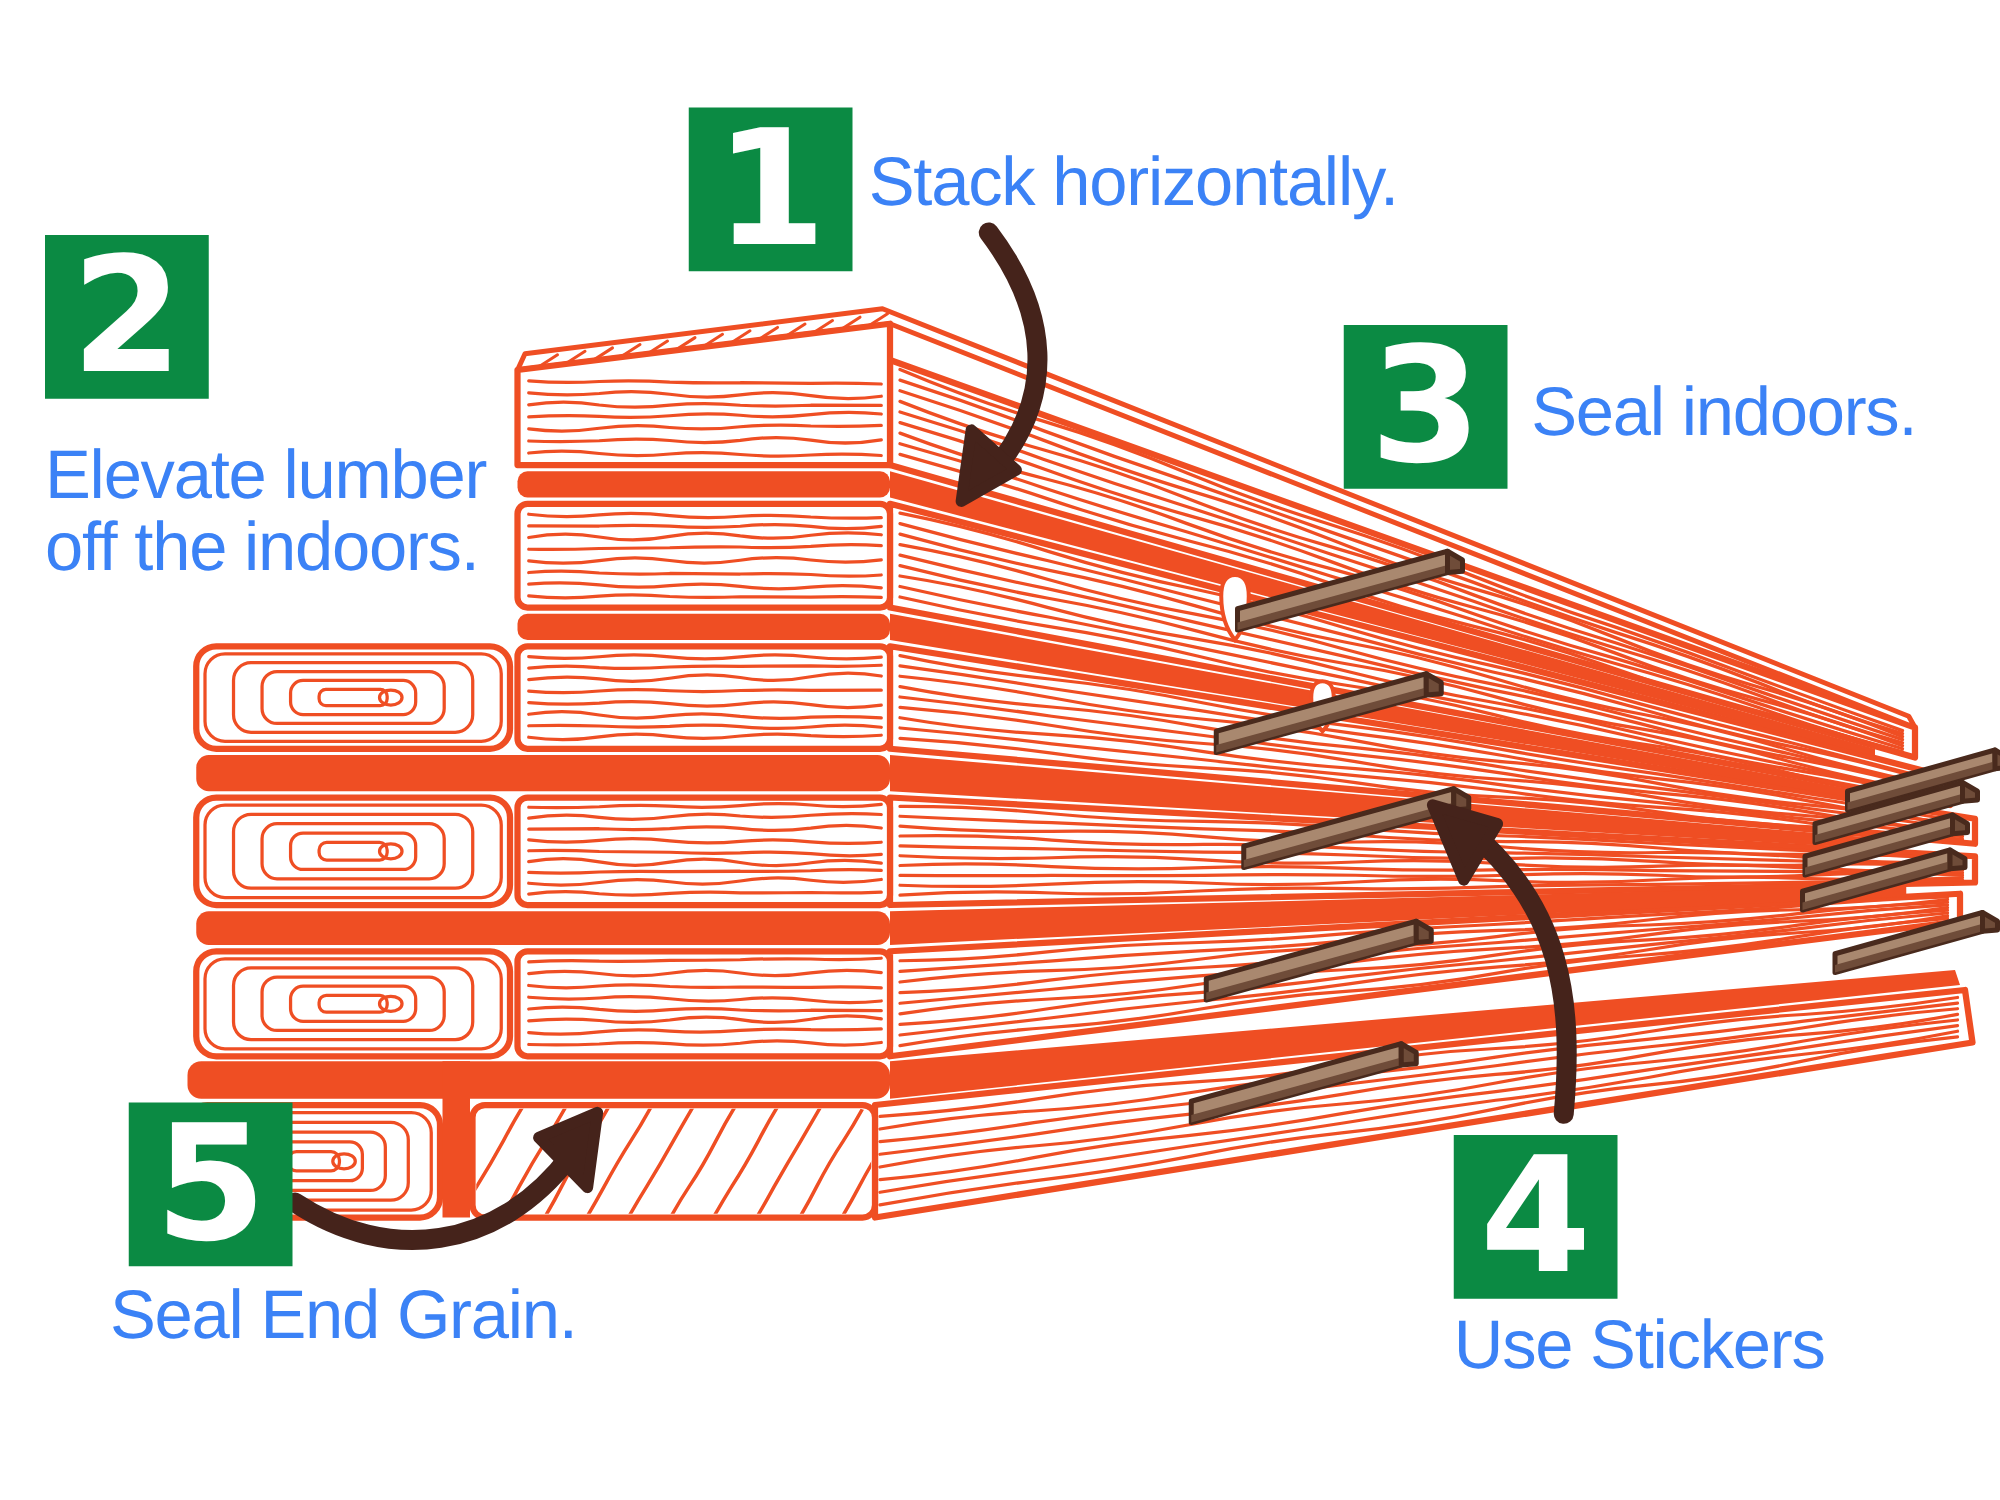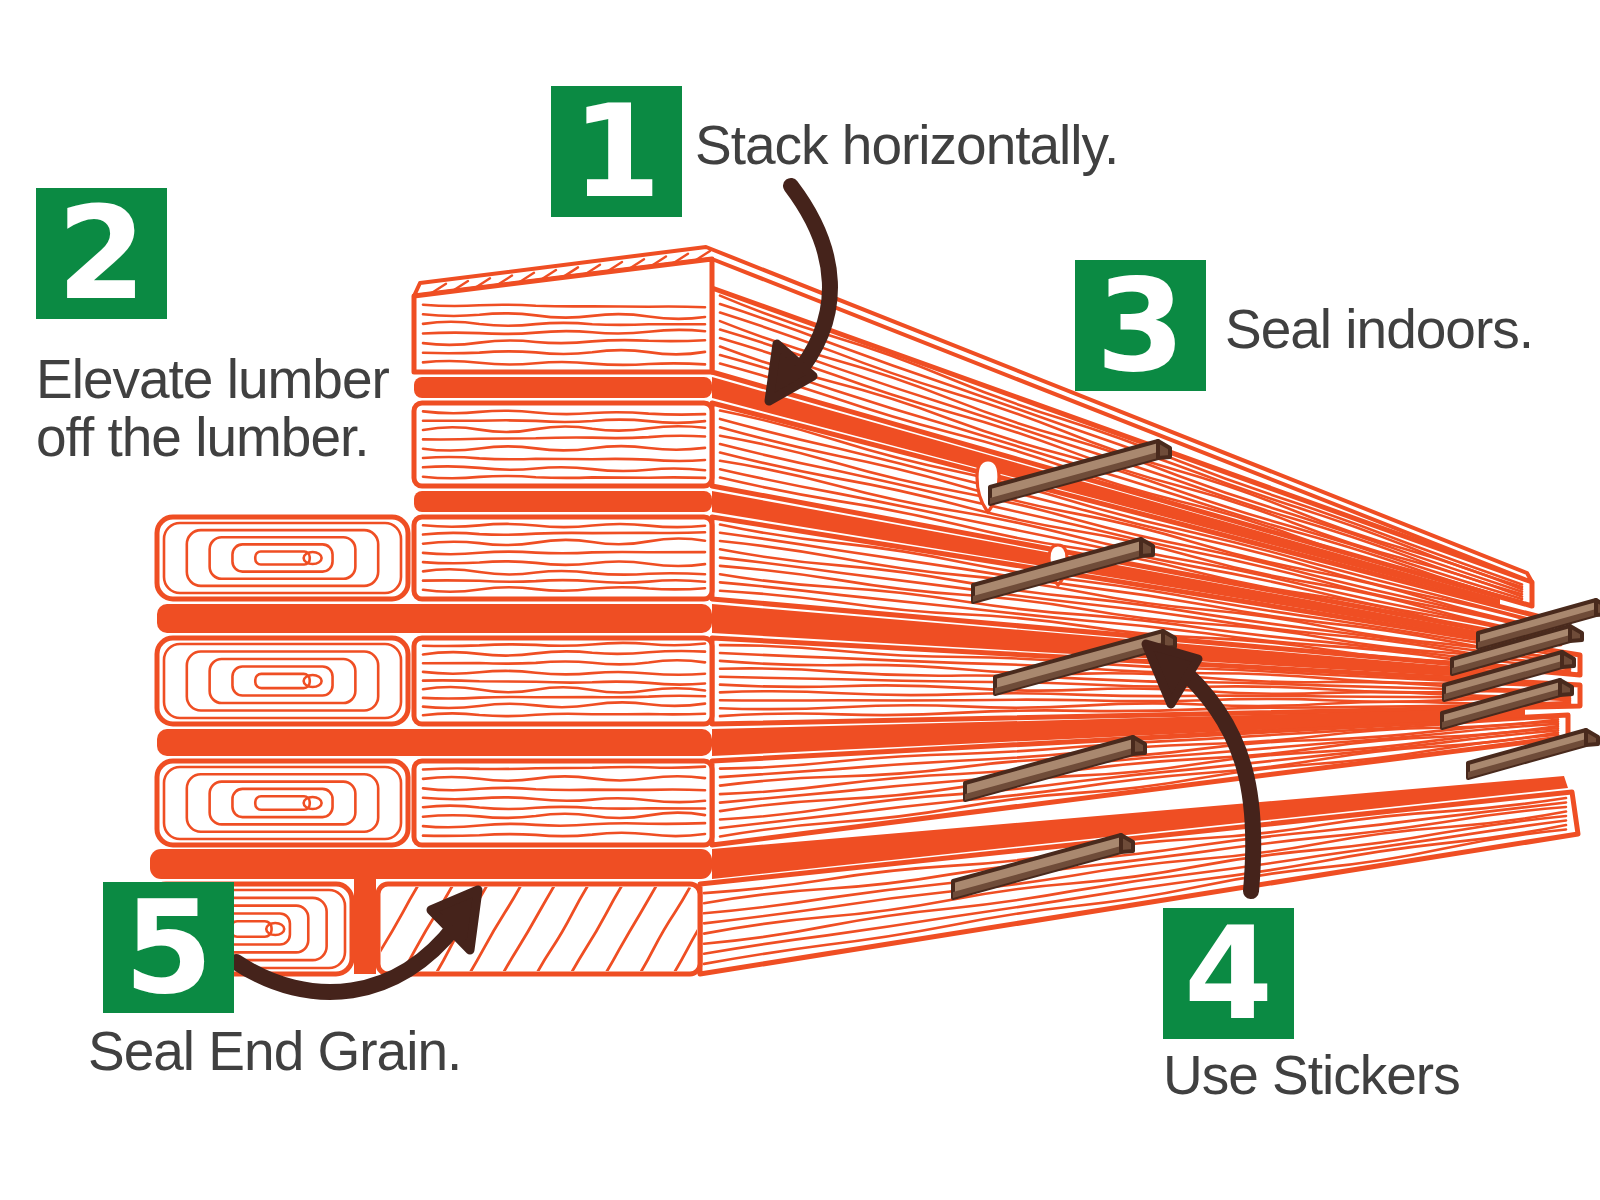--- a/index.html
+++ b/index.html
@@ -15,7 +15,7 @@
     font-weight:700;font-size:128px;line-height:131px;
   }
   .label{
-    position:absolute;color:#404040;font-size:55px;line-height:58px;
+    position:absolute;color:#3b82f6;font-size:55px;line-height:58px;
     letter-spacing:-1px;white-space:nowrap;
   }
   #badge-1{left:551px;top:86px;}

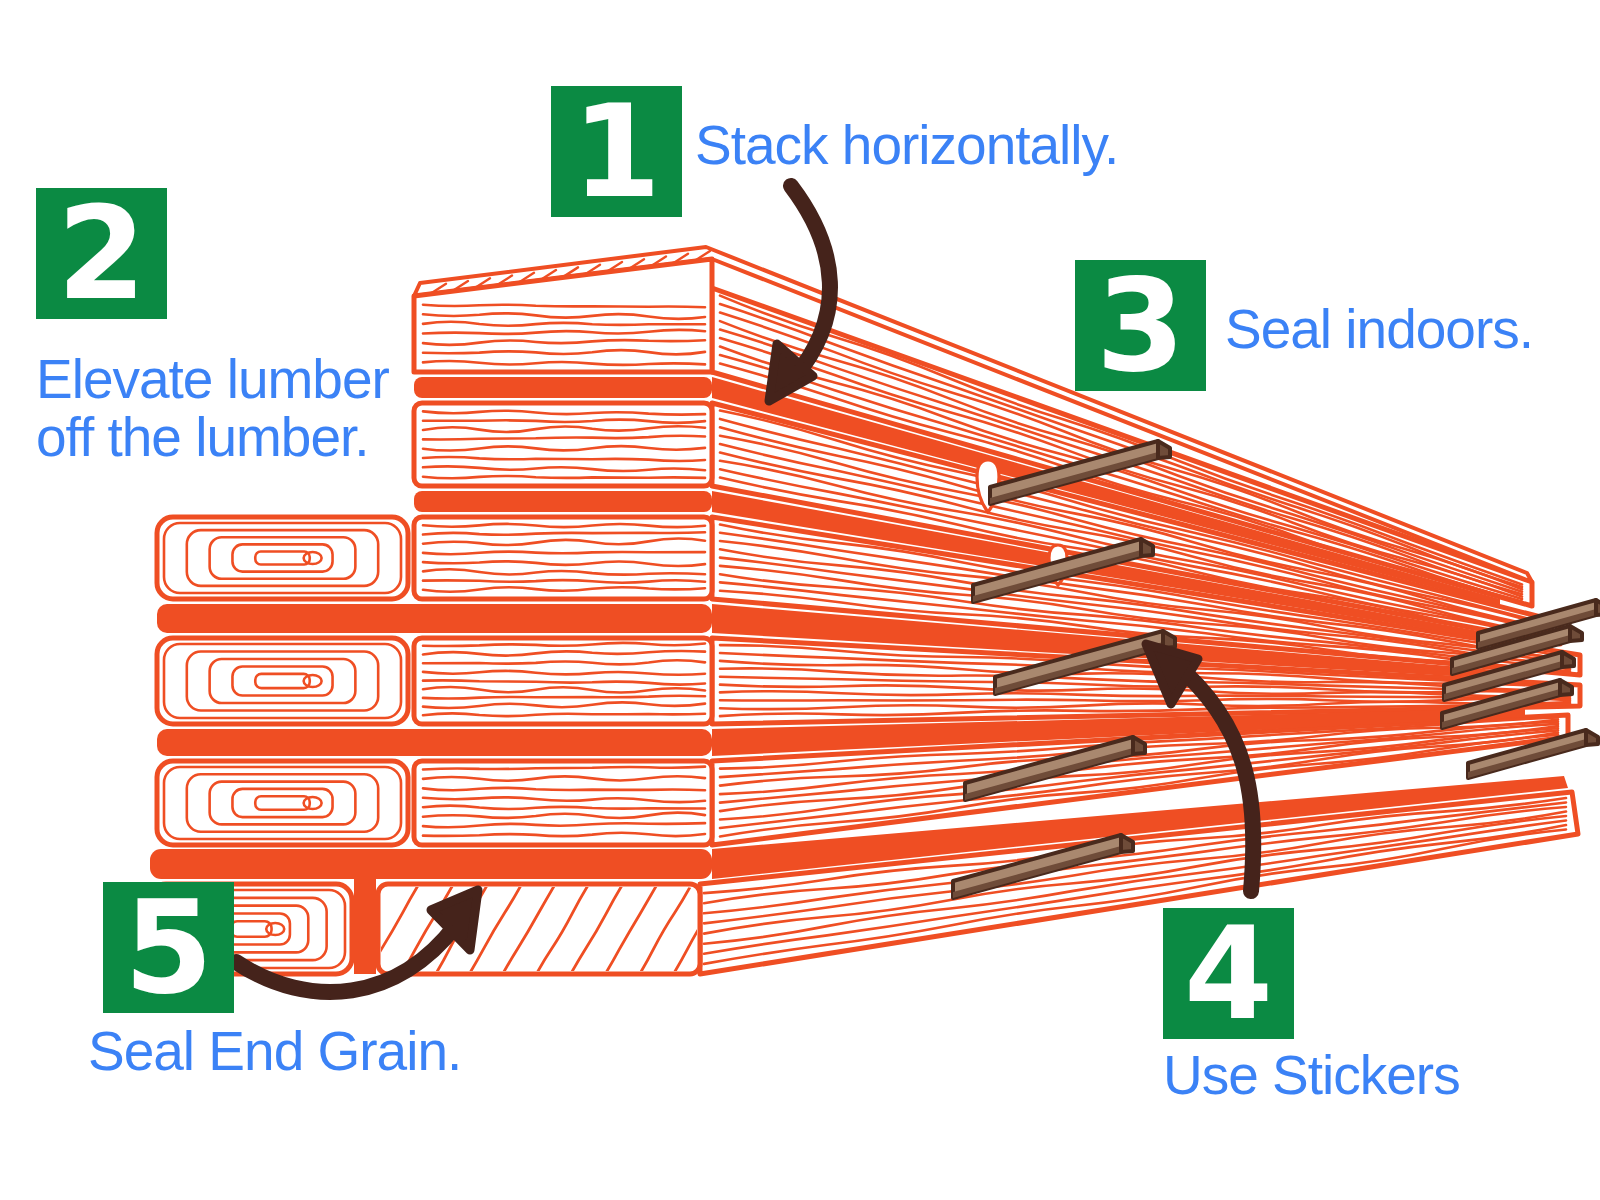--- a/index.html
+++ b/index.html
@@ -289,7 +289,7 @@
 </div>
 <div class="label" id="label-2">
   <div>Elevate lumber</div>
-  <div>off the lumber.</div>
+  <div>off the indoors.</div>
 </div>
 
 <div class="badge" id="badge-3">

